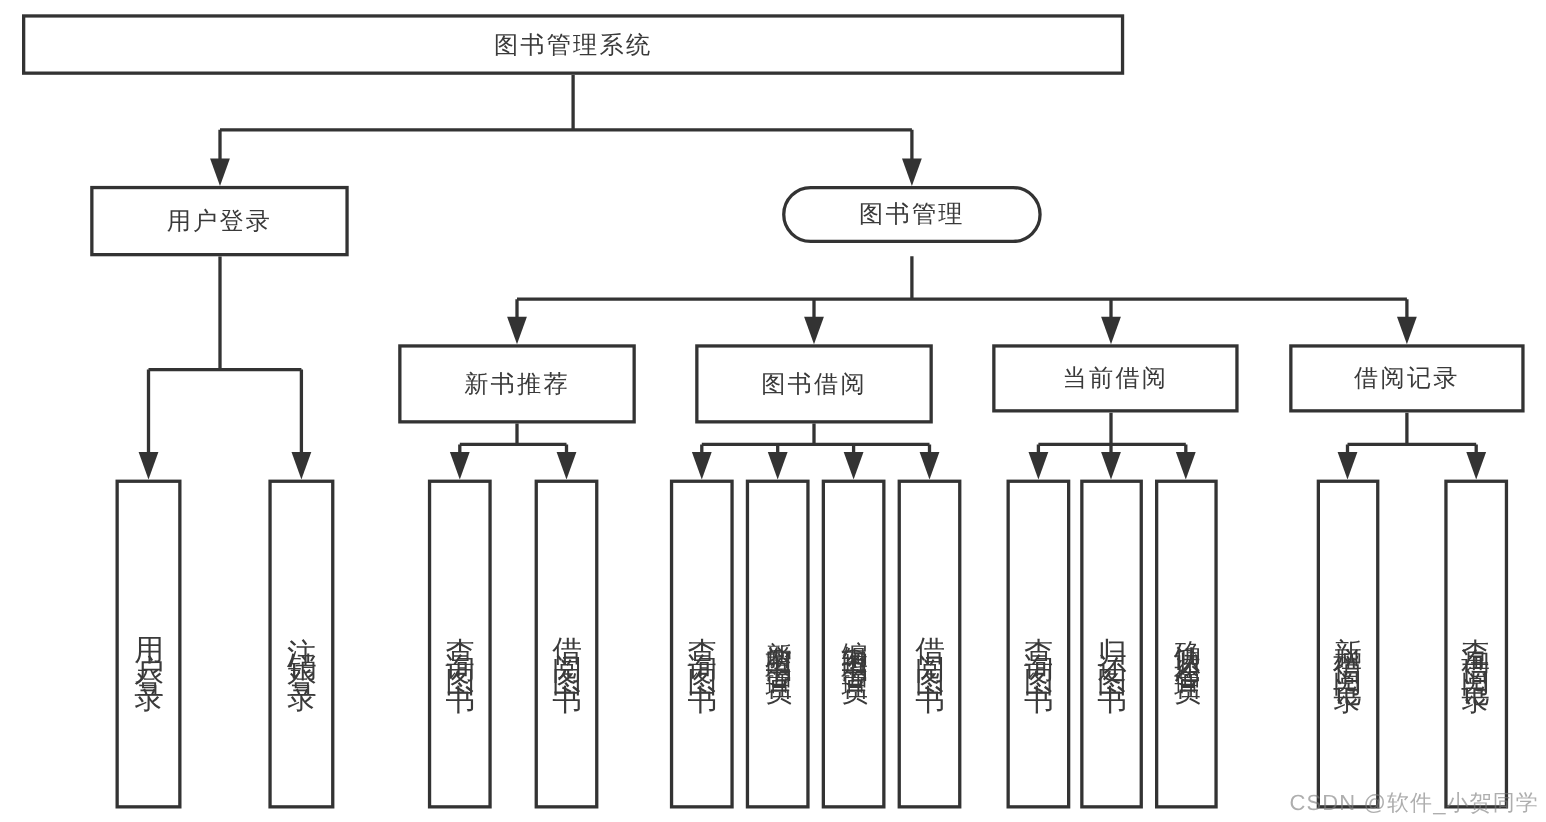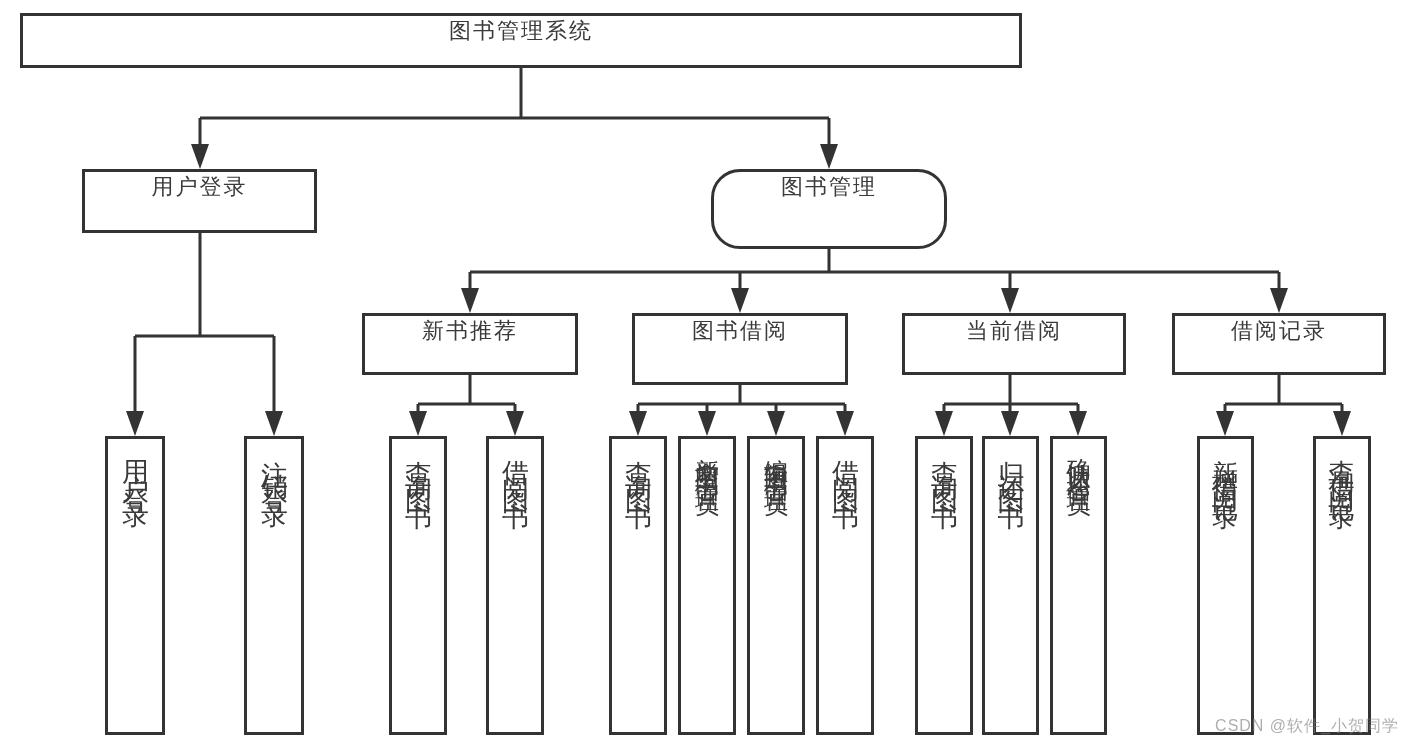--- a/index.html
+++ b/index.html
@@ -28,7 +28,7 @@
     background: #ffffff;
     color: #3a3a3a;
     display: flex;
-    align-items: flex-start;
+    align-items: center;
     justify-content: center;
     z-index: 2;
   }

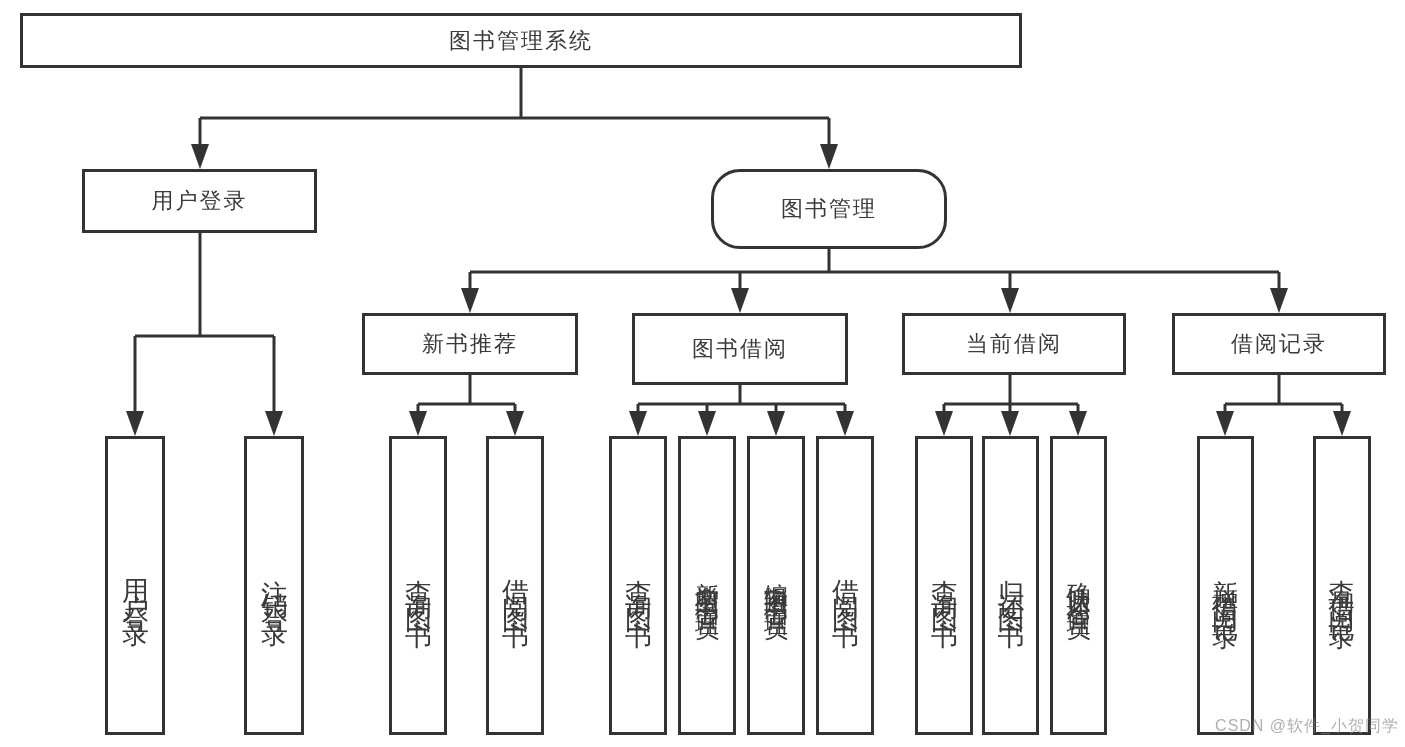--- a/index.html
+++ b/index.html
@@ -103,7 +103,7 @@
   <div class="node h" style="left:82px; top:169px; width:235px; height:64px;">
     <span>用户登录</span>
   </div>
-  <div class="node h" style="left:711px; top:169px; width:236px; height:80px;border-radius:29px;">
+  <div class="node h" style="left:711px; top:169px; width:236px; height:52px;border-radius:29px;">
     <span>图书管理</span>
   </div>
 

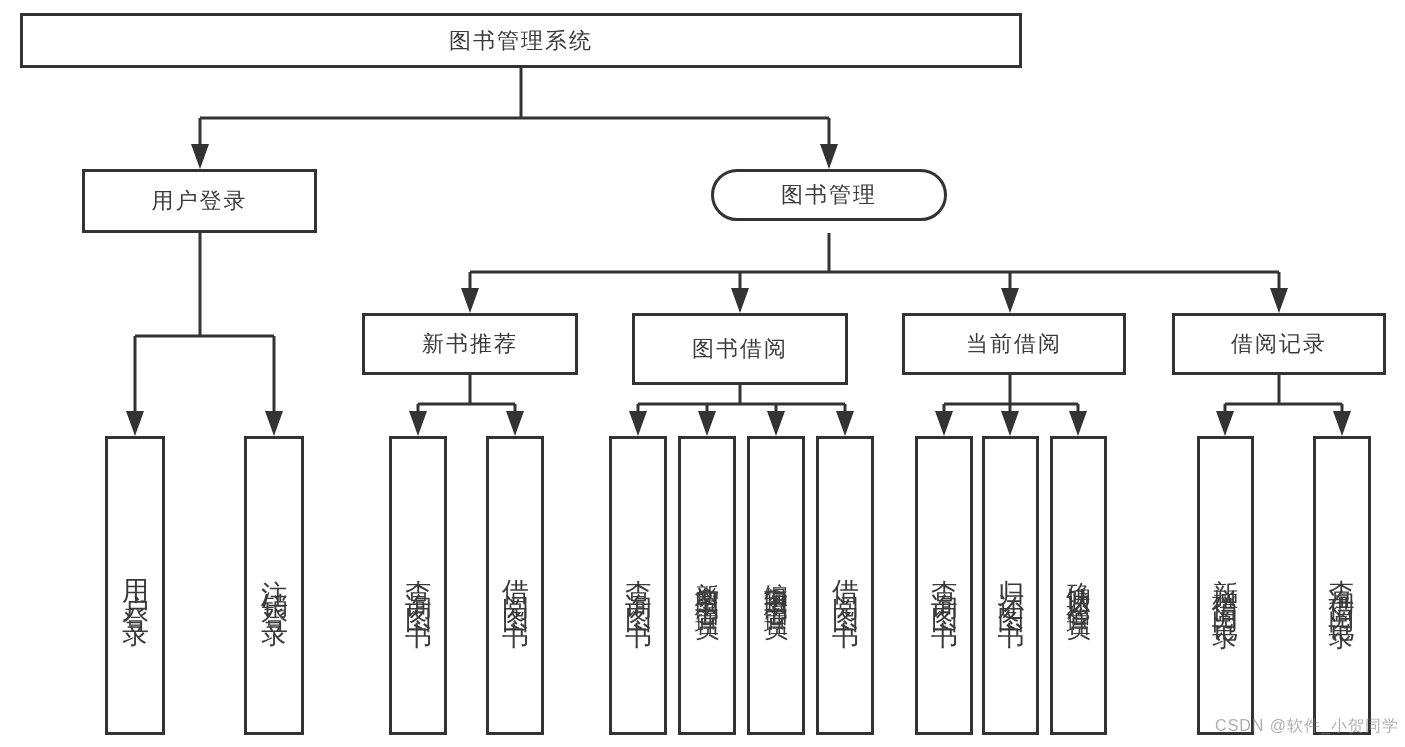--- a/index.html
+++ b/index.html
@@ -107,7 +107,7 @@
     <span>图书管理</span>
   </div>
 
-  <div class="node h" style="left:362px; top:313px; width:216px; height:62px;">
+  <div class="node h" style="left:362px; top:313px; width:216px; height:72px;">
     <span>新书推荐</span>
   </div>
   <div class="node h" style="left:632px; top:313px; width:216px; height:72px;">

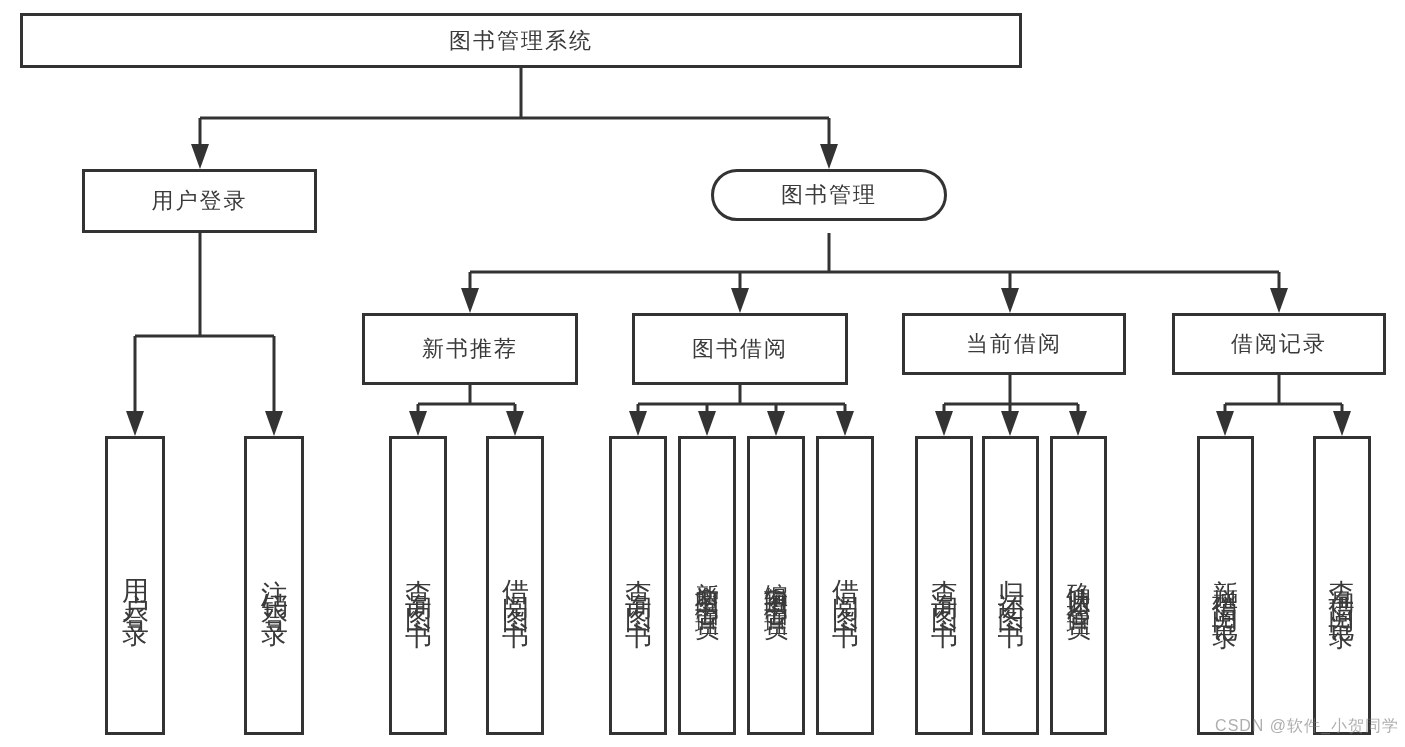--- a/index.html
+++ b/index.html
@@ -51,7 +51,7 @@
     position: absolute;
     top: 716px;
     right: 6px;
-    font-size: 16px;
+    font-size: 20px;
     letter-spacing: 1px;
     color: rgba(125,125,125,0.62);
     z-index: 5;

